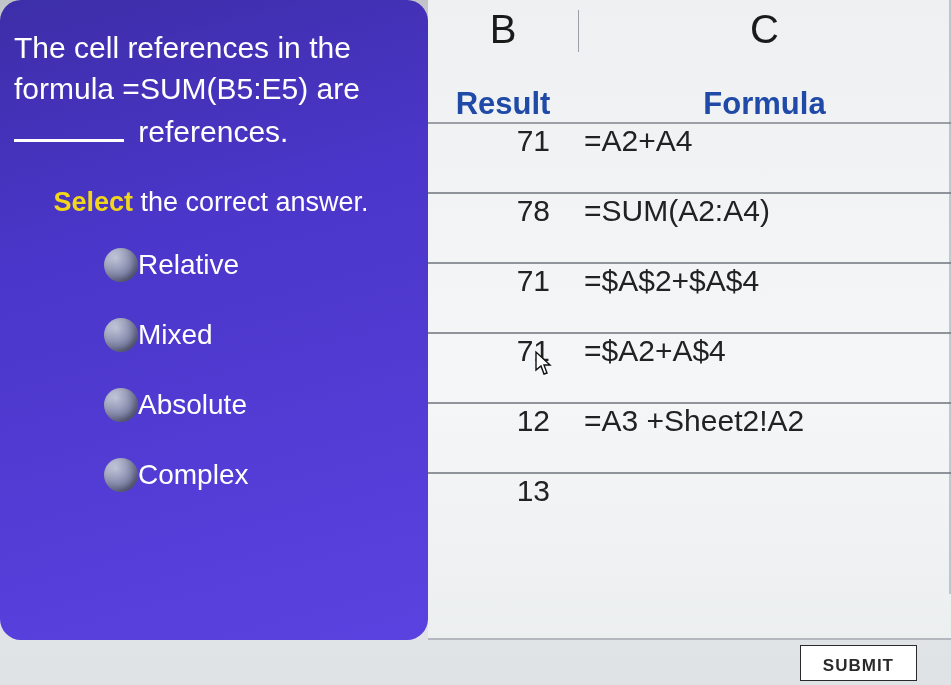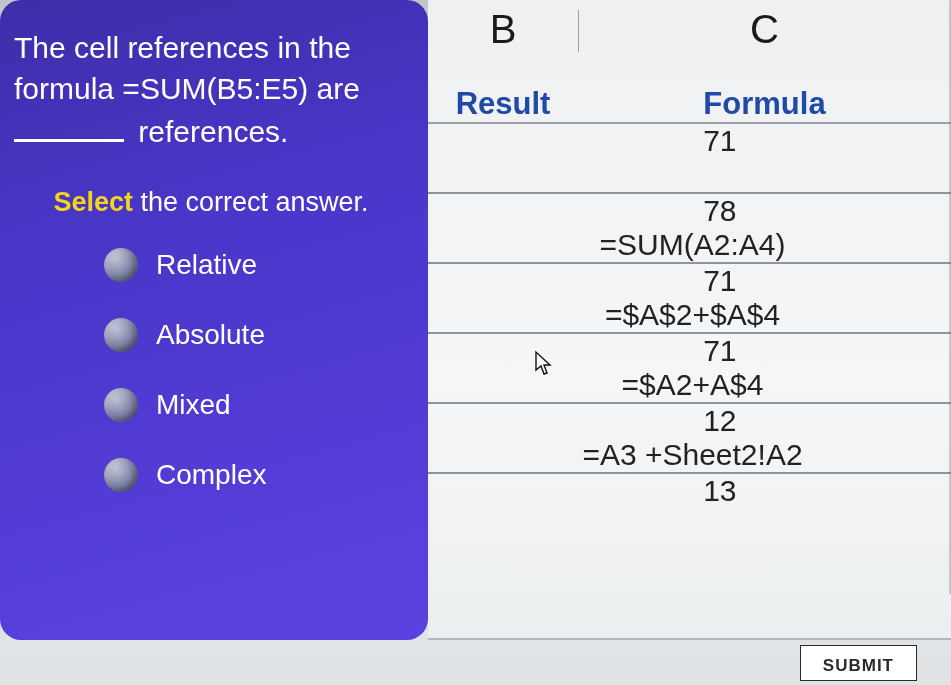--- a/index.html
+++ b/index.html
@@ -54,12 +54,11 @@
 
   .rows { }
   .row {
-    display:flex; align-items:center;
+    display:flex; 
     height: 70px;
     border-bottom: 2px solid #8e949a;
     font-size: 30px;
     color:#222;
-    flex-direction:column;
   }
   .row .rB { width:150px; text-align:right; padding-right:28px; font-variant-numeric: tabular-nums;}
   .row .rC { flex:1; text-align:left; padding-left:6px; white-space:nowrap; overflow:hidden; }

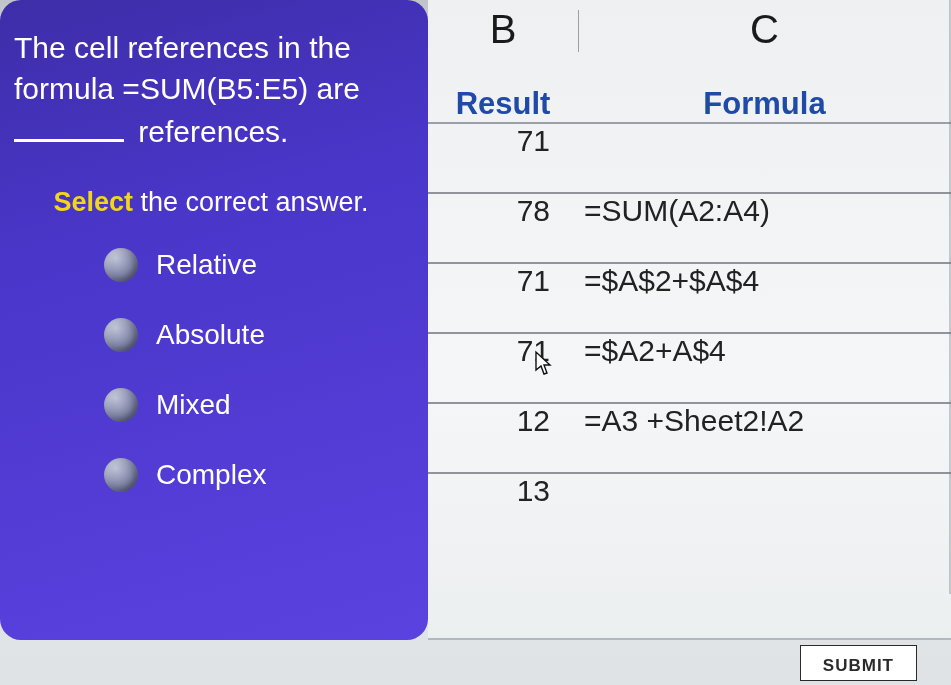--- a/index.html
+++ b/index.html
@@ -128,6 +128,7 @@
     <div class="rows">
       <div class="row">
         <div class="rB">71</div>
+        <div class="rC">=A2+A4</div>
       </div>
       <div class="row">
         <div class="rB">78</div>

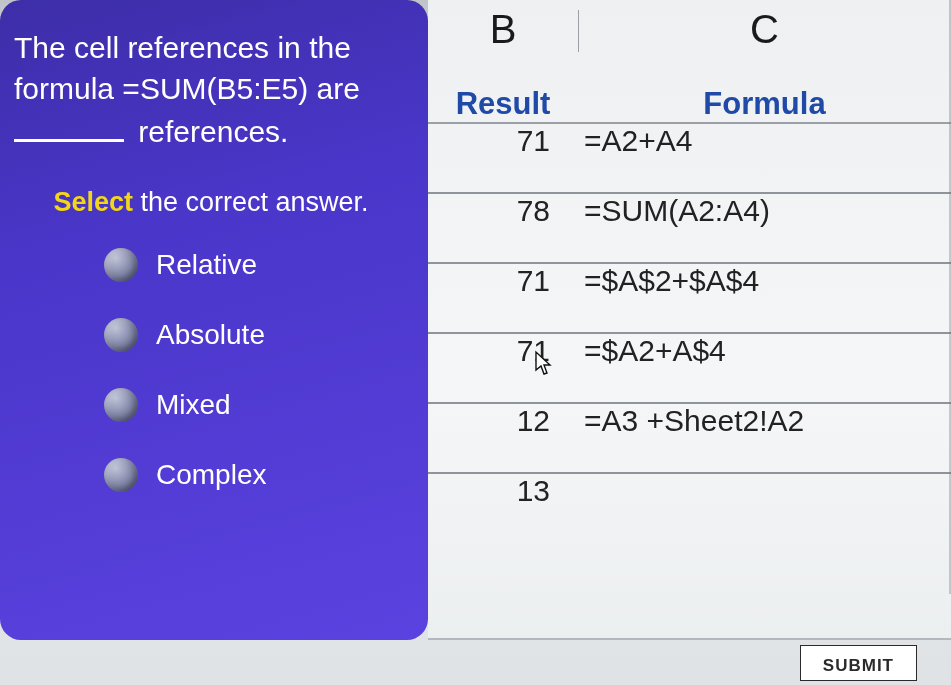--- a/index.html
+++ b/index.html
@@ -26,7 +26,7 @@
   .instruct { margin-top: 34px; font-size: 27px; text-align: center; }
   .instruct .sel { color: #f2d61a; font-weight: 700; }
   .opts { margin-top: 30px; padding-left: 90px; }
-  .opt { display:flex; align-items:center; gap: 18px; margin-bottom: 36px; cursor:pointer; }
+  .opt { display:flex; align-items:center; margin-bottom: 36px; cursor:pointer; }
   .radio {
     width: 34px; height: 34px; border-radius: 50%;
     background: radial-gradient(circle at 35% 30%, #bfc3d6 0%, #8a8fb0 45%, #5a5f88 100%);

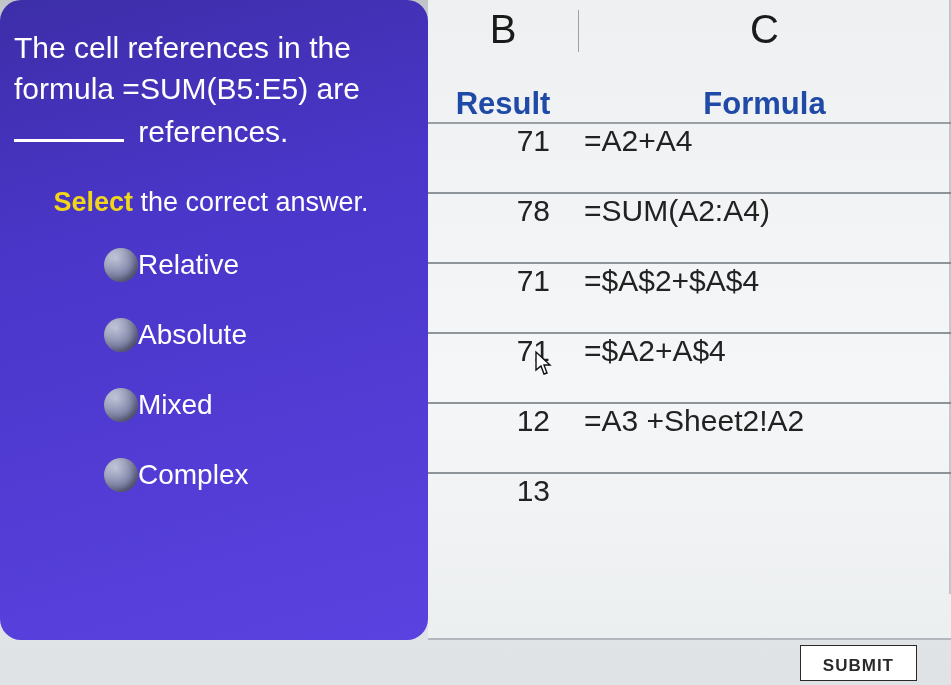--- a/index.html
+++ b/index.html
@@ -102,11 +102,11 @@
       </div>
       <div class="opt">
         <div class="radio"></div>
-        <div class="opt-label">Absolute</div>
+        <div class="opt-label">Mixed</div>
       </div>
       <div class="opt">
         <div class="radio"></div>
-        <div class="opt-label">Mixed</div>
+        <div class="opt-label">Absolute</div>
       </div>
       <div class="opt">
         <div class="radio"></div>

